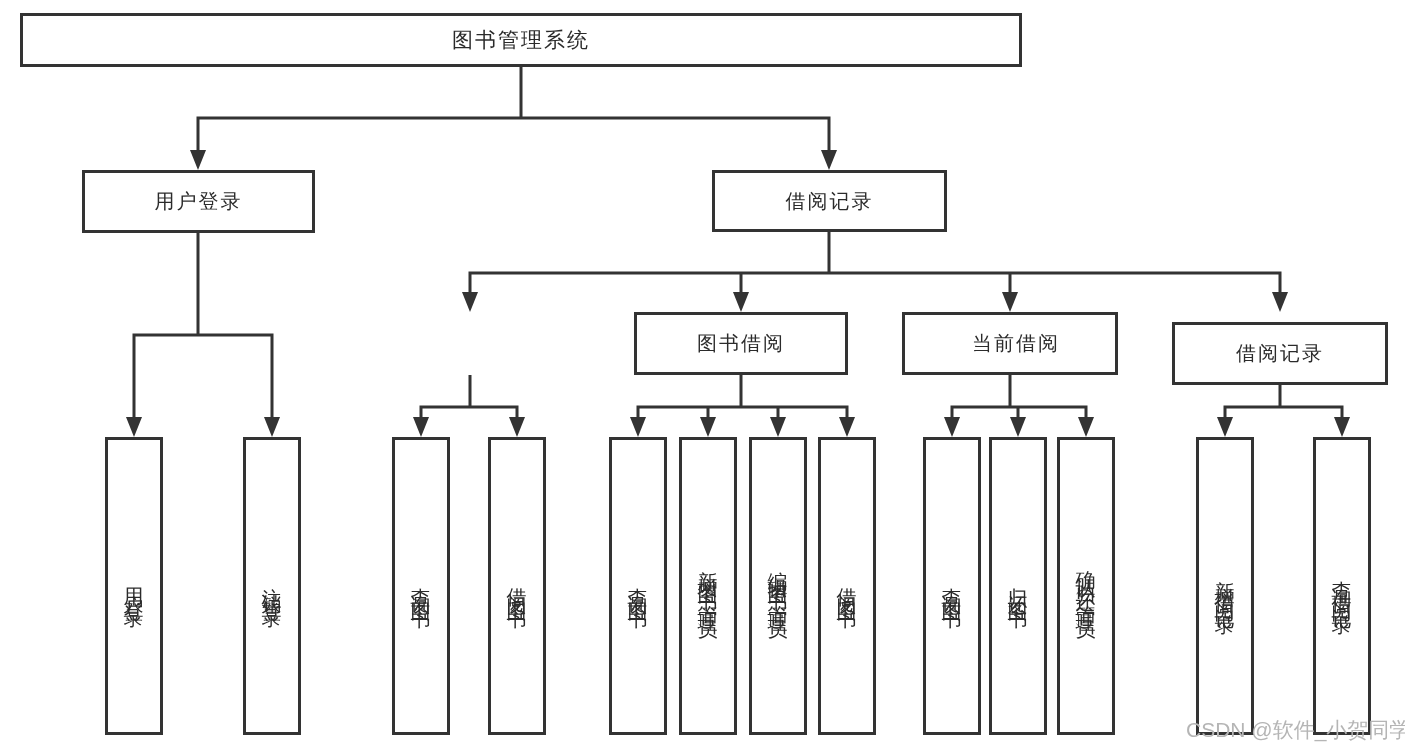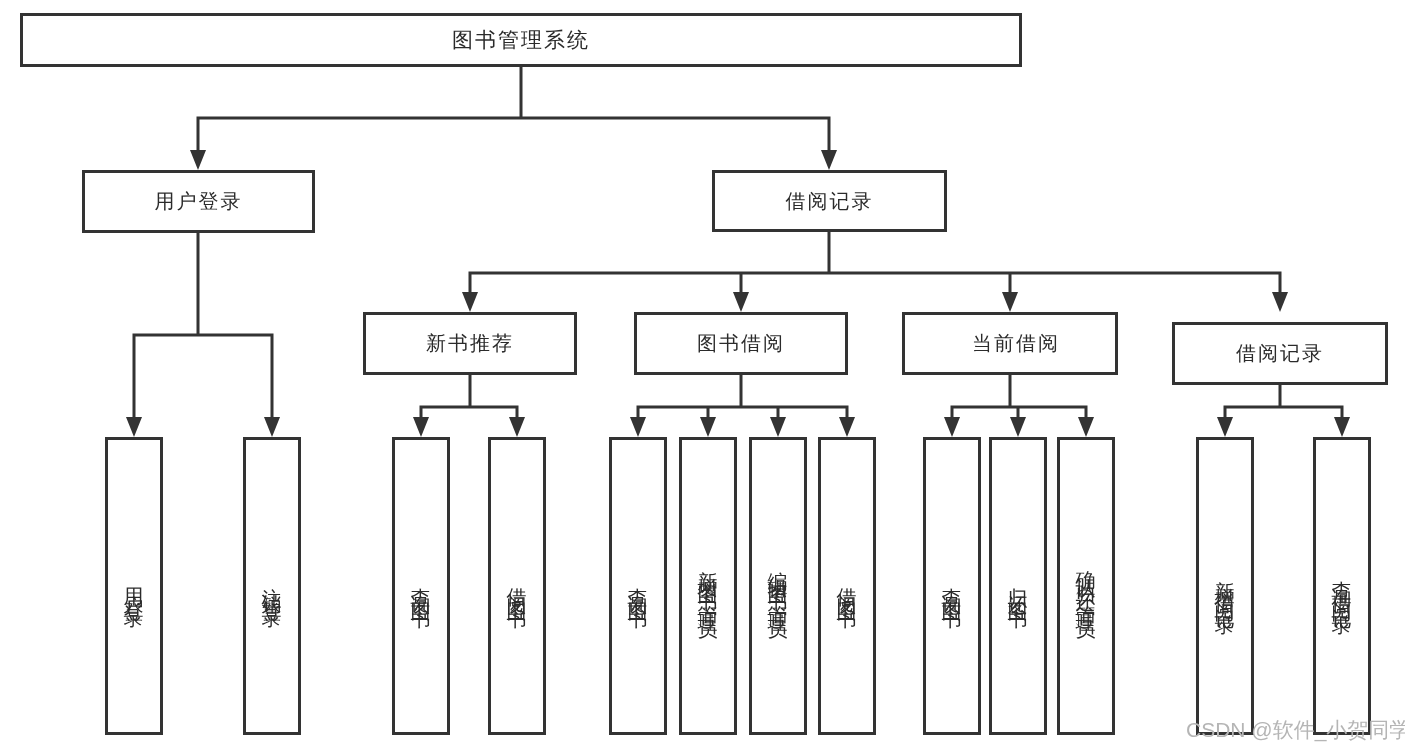--- a/index.html
+++ b/index.html
@@ -118,9 +118,6 @@
     <span class="h-label">借阅记录</span>
   </div>
 
-  <div class="node" style="left:363px; top:312px; width:214px; height:63px;">
-    <span class="h-label">新书推荐</span>
-  </div>
   <div class="node" style="left:634px; top:312px; width:214px; height:63px;">
     <span class="h-label">图书借阅</span>
   </div>

